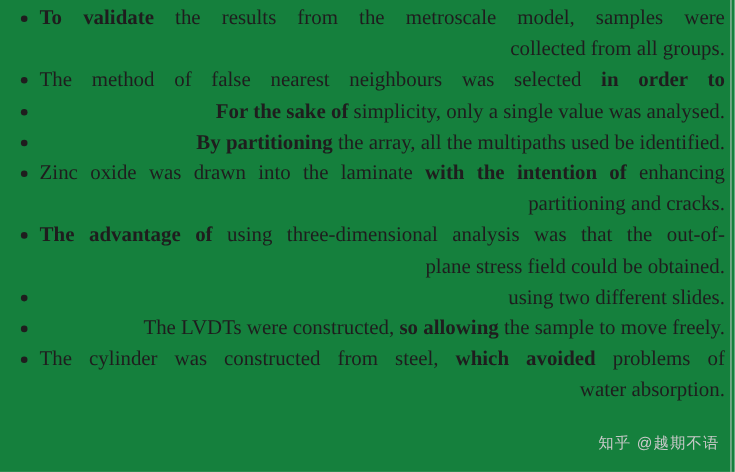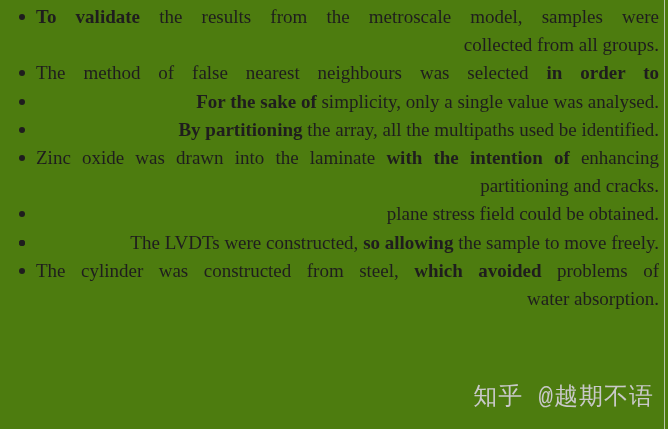--- a/index.html
+++ b/index.html
@@ -17,7 +17,7 @@
   .page {
     position: absolute;
     inset: 0;
-    background: #4d7c0f;
+    background: #15803d;
     color: #1f1d1e;
   }
   ul.bullet-list {

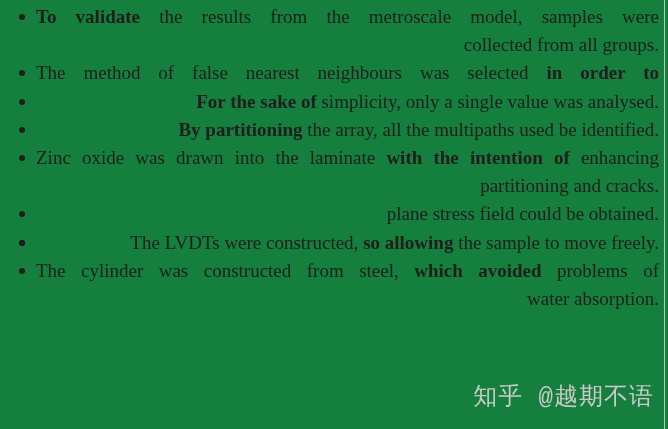--- a/index.html
+++ b/index.html
@@ -96,6 +96,7 @@
         <div class="line"><span class="regular">partitioning and cracks.</span></div>
       </li>
       <li class="bullet-item">
+        <div class="line justify"><span class="bold">The advantage of</span><span class="regular"> using three-dimensional analysis was that the out-of-</span></div>
         <div class="line"><span class="regular">plane stress field could be obtained.</span></div>
       </li>
       <li class="bullet-item">

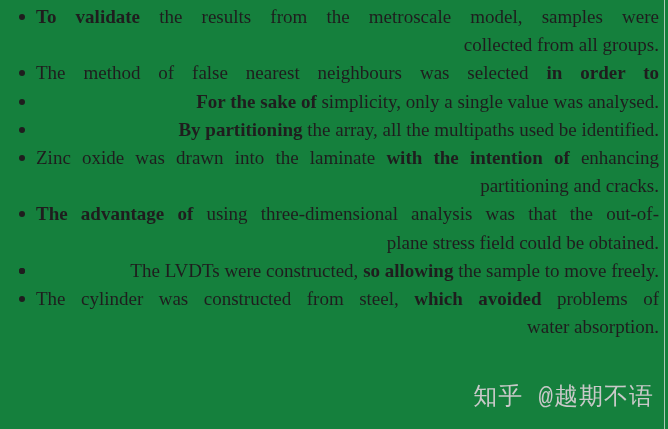--- a/index.html
+++ b/index.html
@@ -100,6 +100,7 @@
         <div class="line"><span class="regular">plane stress field could be obtained.</span></div>
       </li>
       <li class="bullet-item">
+        <div class="line"><span class="regular">using two different slides.</span></div>
       </li>
       <li class="bullet-item">
         <div class="line"><span class="regular">The LVDTs were constructed, </span><span class="bold">so allowing</span><span class="regular"> the sample to move freely.</span></div>

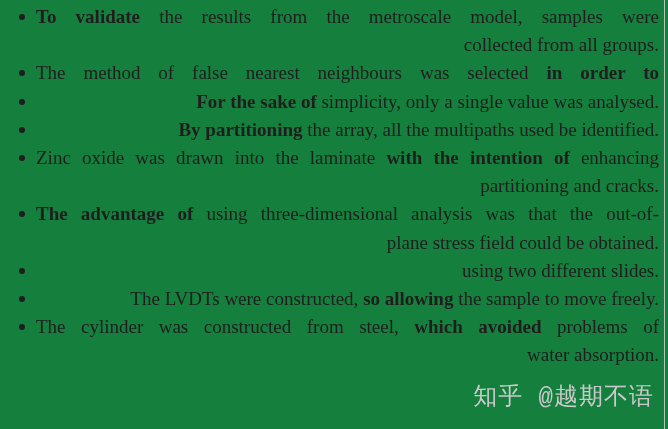--- a/index.html
+++ b/index.html
@@ -66,10 +66,10 @@
     position: absolute;
     right: 14px;
     bottom: 17px;
-    font-size: 24px;
+    font-size: 14px;
     letter-spacing: 1px;
     color: #c9c9c9;
-    font-family: Liberation Mono, monospace;
+    font-family: Liberation Sans, sans-serif;
     user-select: none;
   }
 </style>

